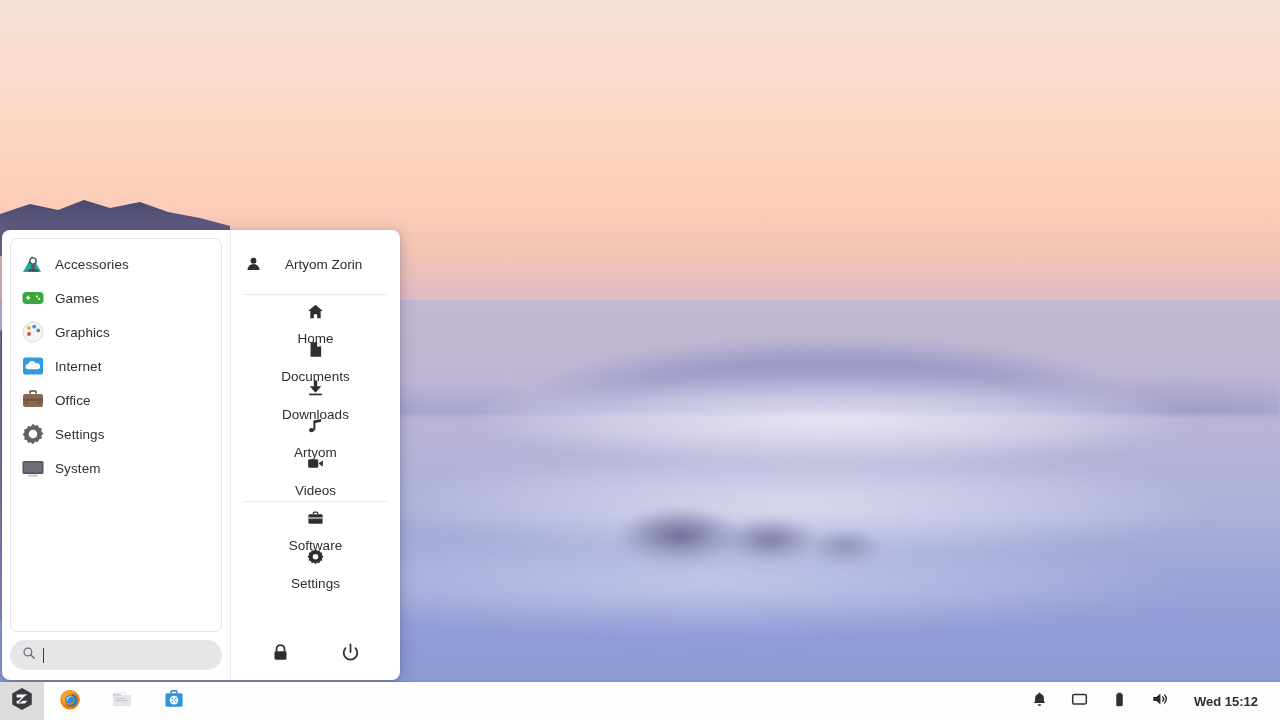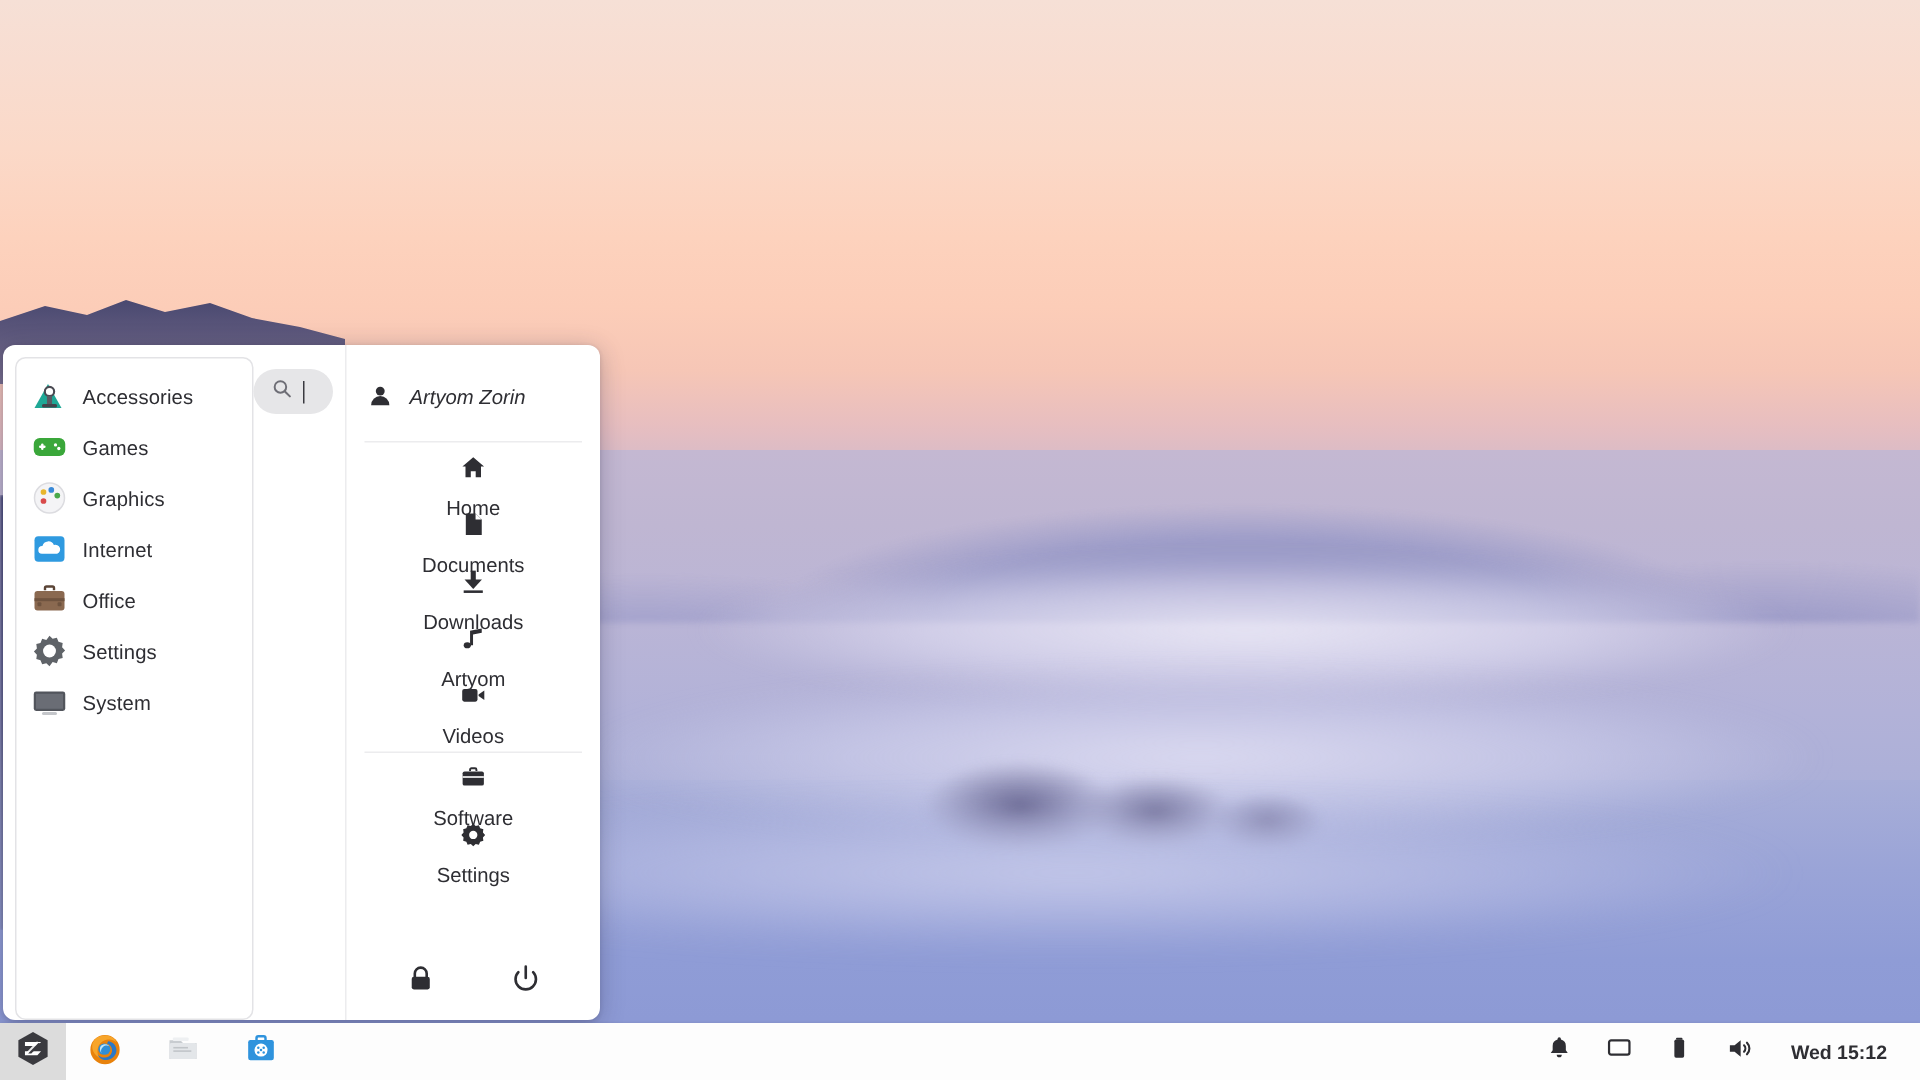--- a/index.html
+++ b/index.html
@@ -103,7 +103,7 @@
   .menu-left {
     width: 228px; height: 100%;
     padding: 8px 8px 0 8px;
-    display: flex; flex-direction: row;
+    display: flex; flex-direction: column;
   }
   .cat-card {
     flex: 1;

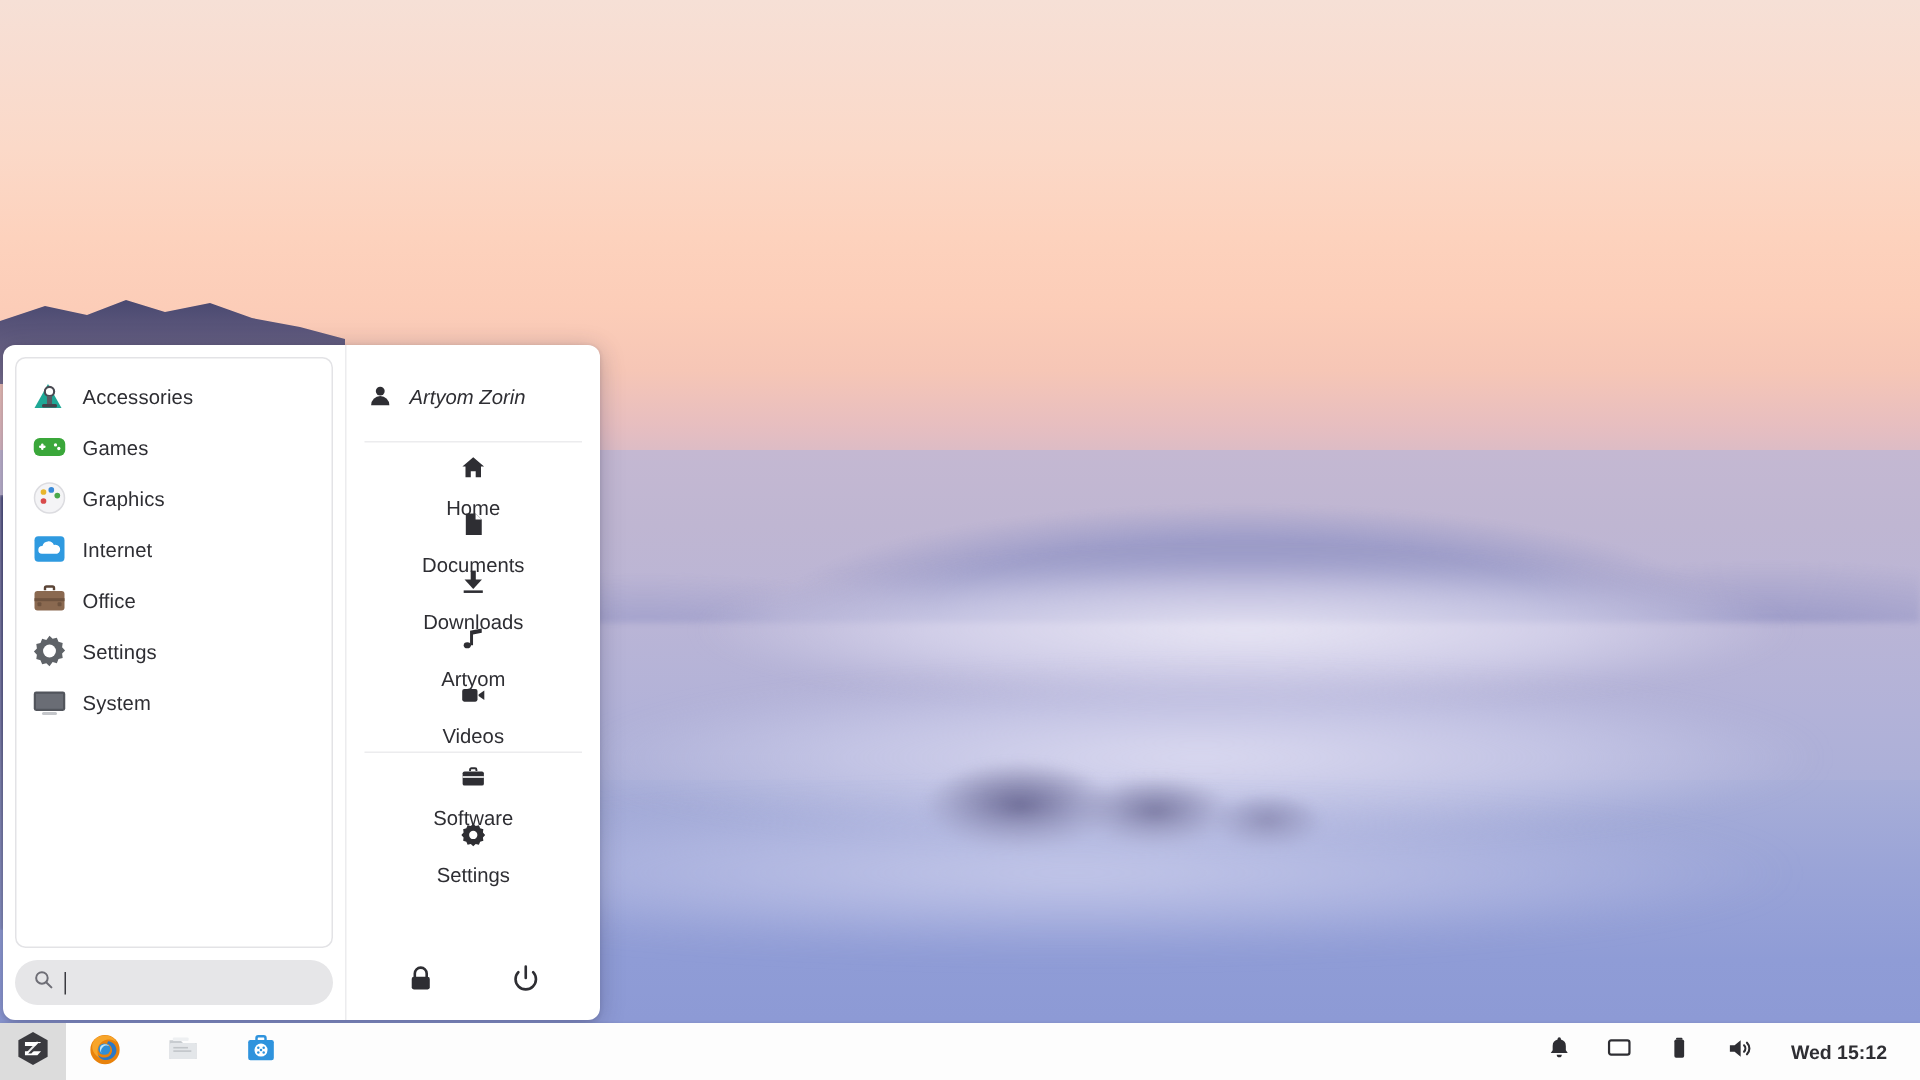--- a/index.html
+++ b/index.html
@@ -145,8 +145,8 @@
     padding: 0 0 6px 0;
   }
   .user-row {
-    display: flex; align-items: center; gap: 11px;
-    height: 52px; padding: 0 14px; margin-top: 8px; font-style: italic;
+    display: flex; align-items: center; gap: 23px;
+    height: 52px; padding: 0 14px; margin-top: 8px;
   }
   .user-name { font-size: 13.5px; color: #2e2e33; white-space: nowrap; }
   .sep { height: 1px; background: #ececee; margin: 4px 12px; }

